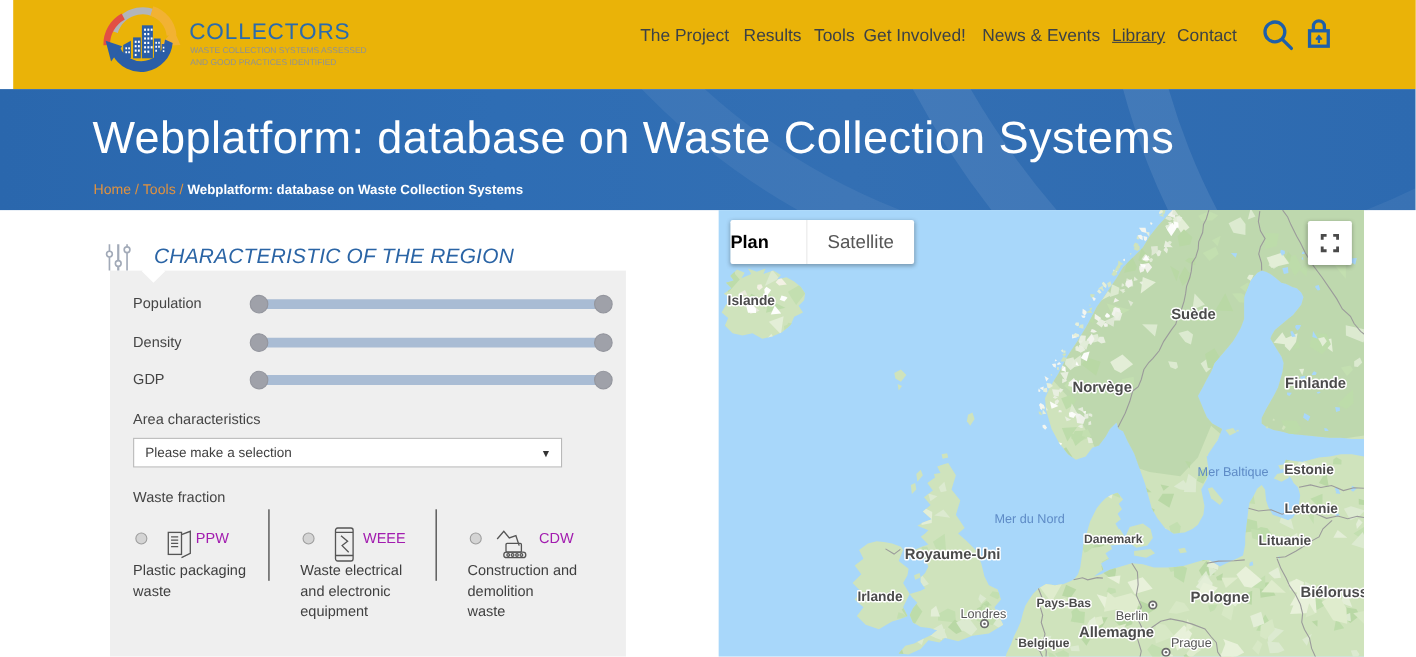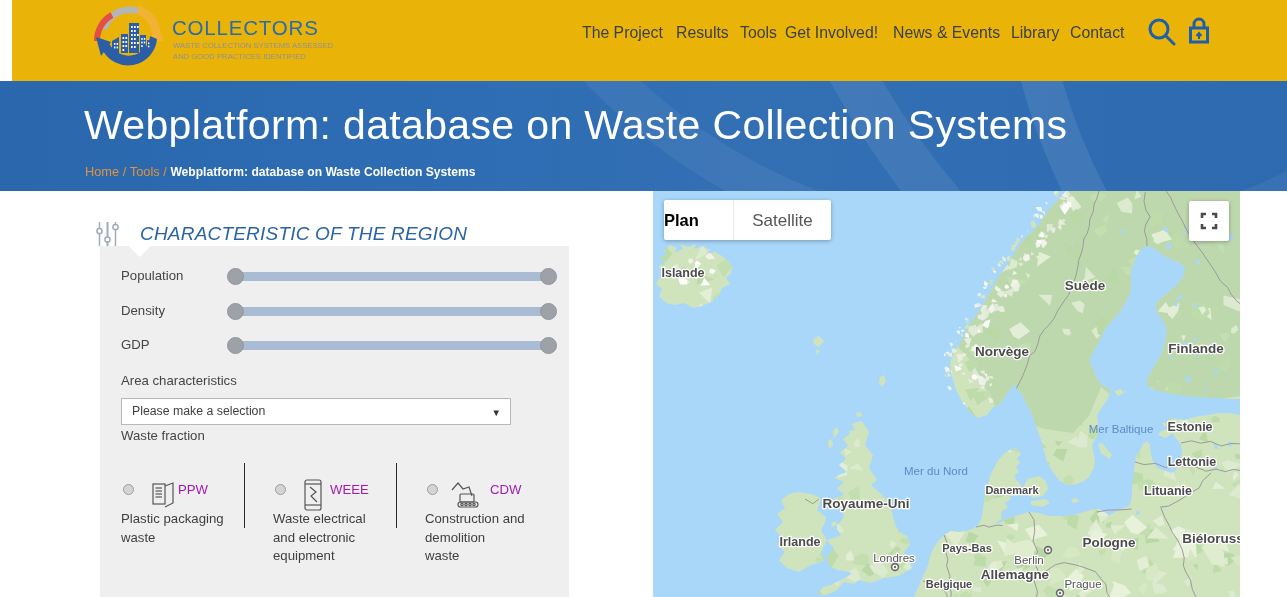--- a/index.html
+++ b/index.html
@@ -118,7 +118,7 @@
     <div class="navitem" style="left:728px;">Tools</div>
     <div class="navitem" style="left:773px;">Get Involved!</div>
     <div class="navitem" style="left:881px;">News &amp; Events</div>
-    <div class="navitem" style="left:999px;">Library</div>
+    <div class="navitem" style="left:999px;text-decoration:underline;">Library</div>
     <div class="navitem" style="left:1058px;">Contact</div>
     <svg style="position:absolute;left:1134px;top:16px;" width="32" height="32" viewBox="0 0 32 32">
       <circle cx="13" cy="13" r="9" fill="none" stroke="#1e5fa9" stroke-width="3"></circle>

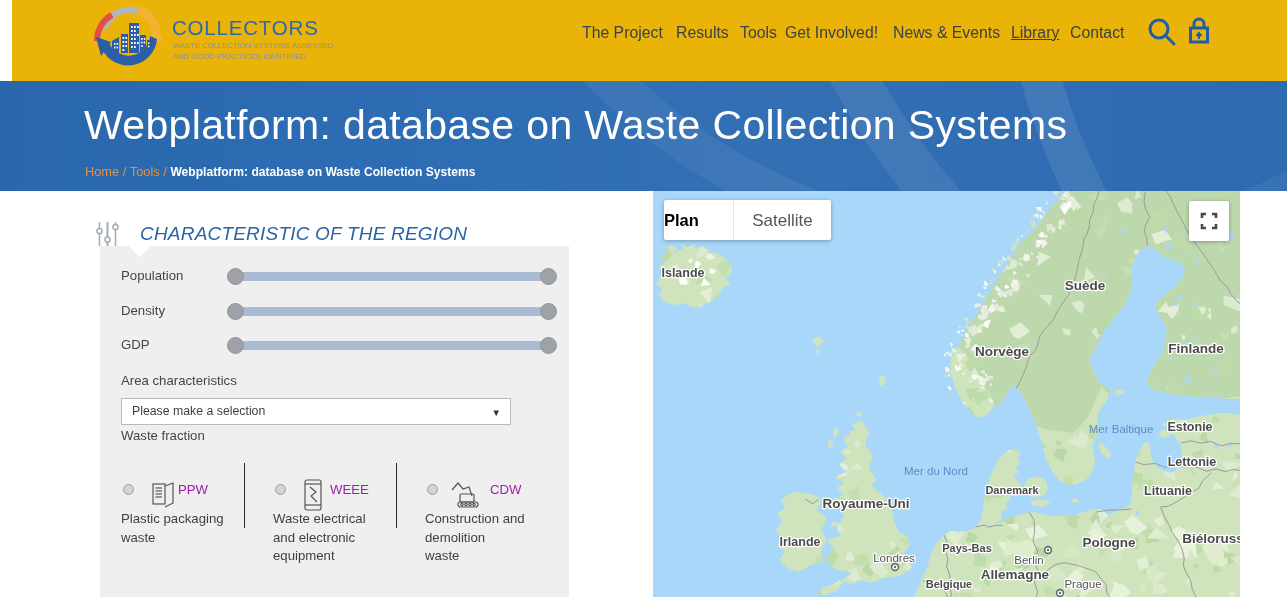--- a/index.html
+++ b/index.html
@@ -173,7 +173,7 @@
       </div>
     <div class="plabel" style="left:21px; top:127px;">Area characteristics</div>
     <div id="select">Please make a selection<span class="arr">▼</span></div>
-    <div class="plabel" style="left:21px; top:182px;">Waste fraction</div>
+    <div class="plabel" style="left:21px; top:198px;">Waste fraction</div>
 
     <div class="vline" style="left:144px; top:217px; height:65px;"></div>
     <div class="vline" style="left:296px; top:217px; height:65px;"></div>

